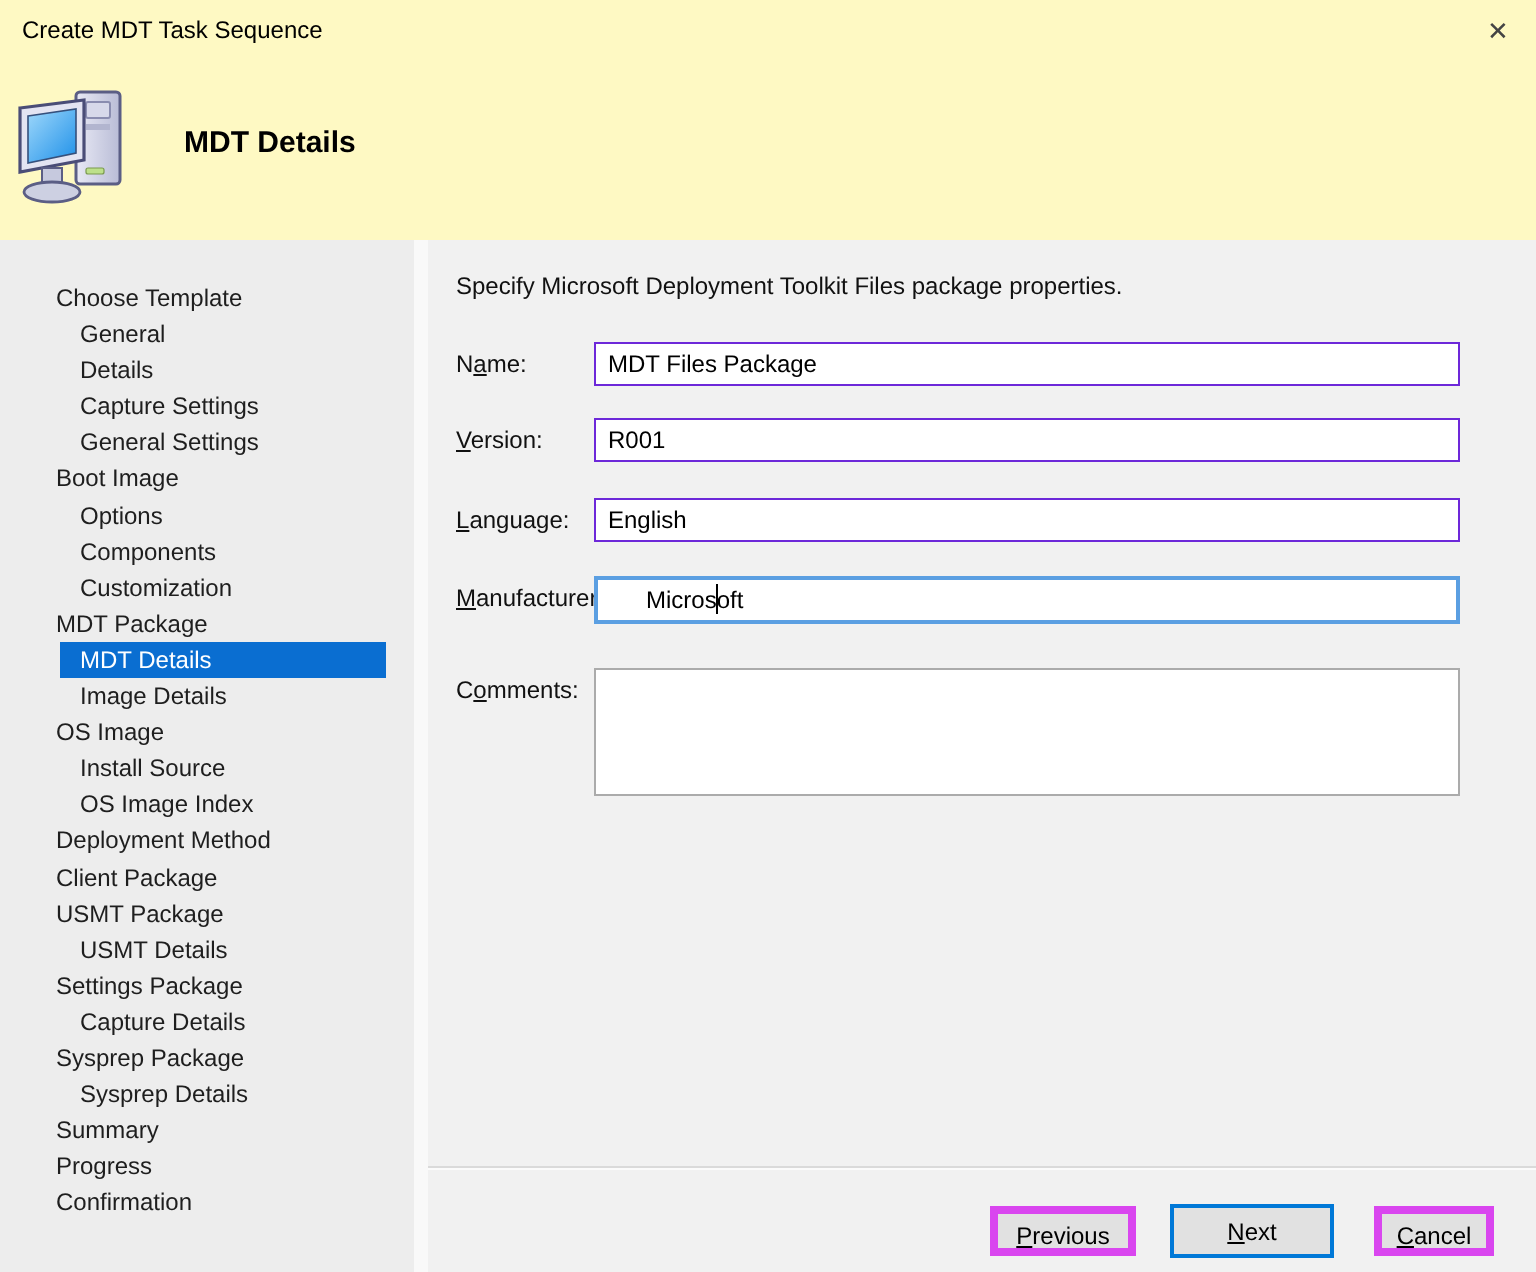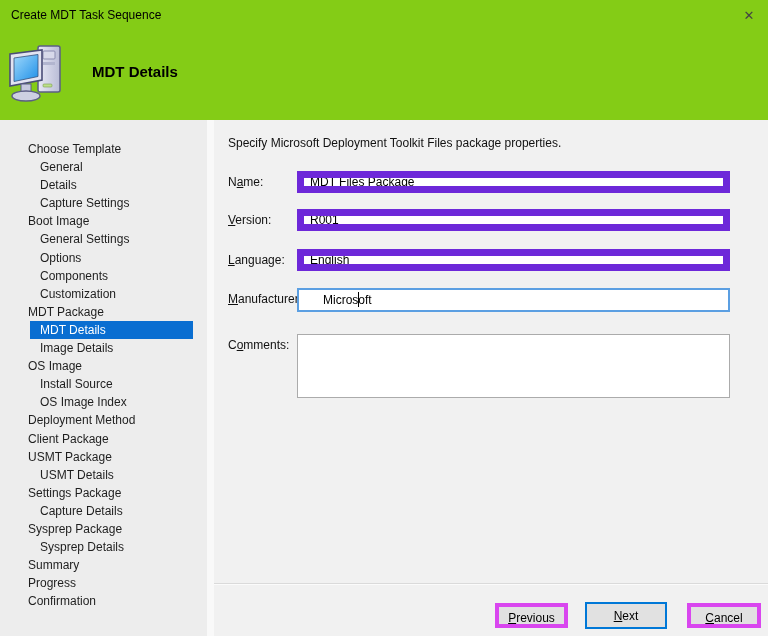--- a/index.html
+++ b/index.html
@@ -5,7 +5,7 @@
   * { margin:0; padding:0; box-sizing:border-box; }
   html,body { width:768px; height:636px; overflow:hidden; }
   body { font-family:"Liberation Sans","DejaVu Sans",sans-serif; color:#1b1b1b; }
-  #app { position:relative; width:768px; height:636px; background:#84cc16; }
+  #app { position:relative; width:768px; height:636px; background:#fef9c3; }
 
   
   .titlebar-text { position:absolute; left:11px; top:8px; font-size:12px; color:#000; white-space:nowrap; }

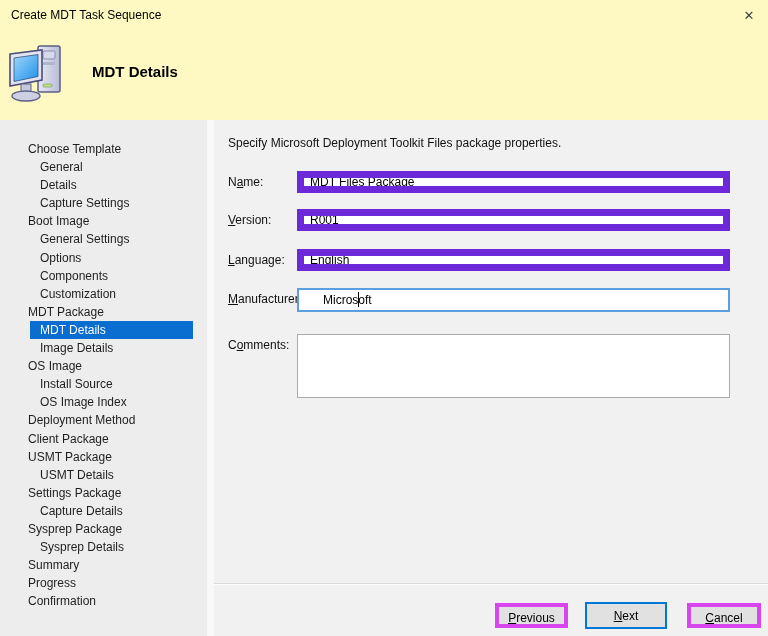--- a/index.html
+++ b/index.html
@@ -27,7 +27,7 @@
   .desc { position:absolute; left:228px; top:136px; font-size:12px; color:#111; }
   .flabel { position:absolute; left:228px; font-size:12px; color:#111; white-space:nowrap; }
   .mn { text-decoration:underline; }
-  .tb { position:absolute; left:297px; width:433px; height:22px; border:7px solid #6d28d9;
+  .tb { position:absolute; left:297px; width:433px; height:22px; border:1px solid #6d28d9;
         background:#fff; font-family:inherit; font-size:12px; padding:0 6px; color:#000; outline:none; }
   .tb.focused { border:2px solid #5b9fe2; height:24px; }
   .ta { position:absolute; left:297px; width:433px; height:64px; border:1px solid #ababab;

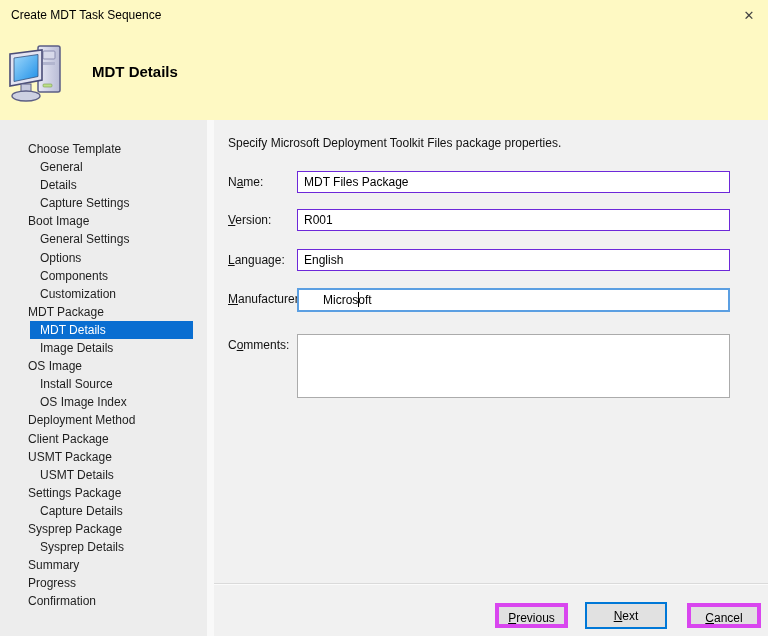--- a/index.html
+++ b/index.html
@@ -82,8 +82,8 @@
         <div class="sb-row lvl1">General</div>
         <div class="sb-row lvl1">Details</div>
         <div class="sb-row lvl1">Capture Settings</div>
+        <div class="sb-row lvl1">General Settings</div>
         <div class="sb-row lvl0">Boot Image</div>
-        <div class="sb-row lvl1">General Settings</div>
         <div class="sb-row lvl1">Options</div>
         <div class="sb-row lvl1">Components</div>
         <div class="sb-row lvl1">Customization</div>

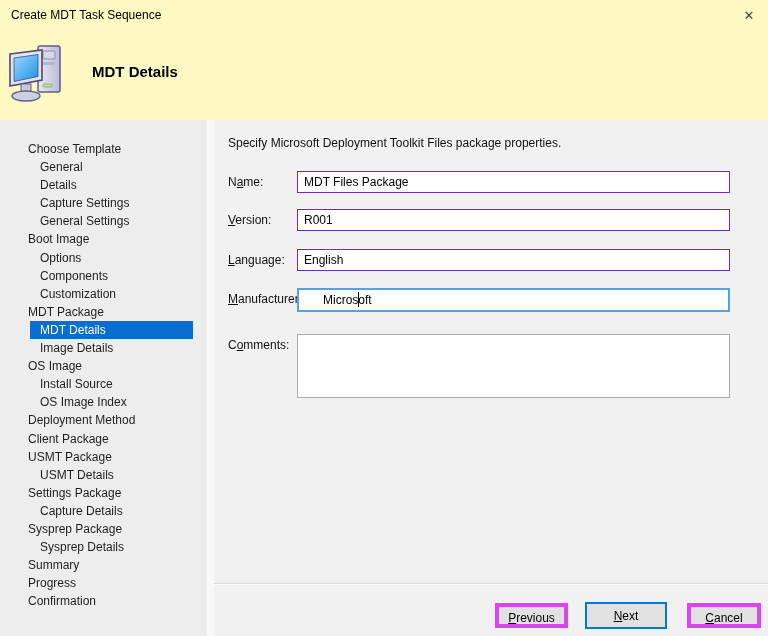--- a/index.html
+++ b/index.html
@@ -129,7 +129,7 @@
   <div class="sep"></div>
   <button class="btn" style="left:495px; width:73px"><span></span><span class="mn">P</span><span>revious</span></button>
   <button class="btn default" style="left:585px; width:82px"><span></span><span class="mn">N</span><span>ext</span></button>
-  <button class="btn" style="left:687px; width:74px"><span></span><span class="mn">C</span><span>ancel</span></button>
+  <button class="btn" style="left:687px; width:60px"><span></span><span class="mn">C</span><span>ancel</span></button>
 
 </div>
 

